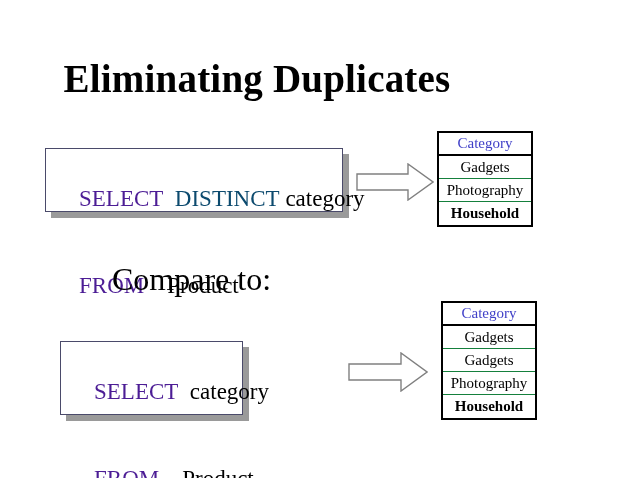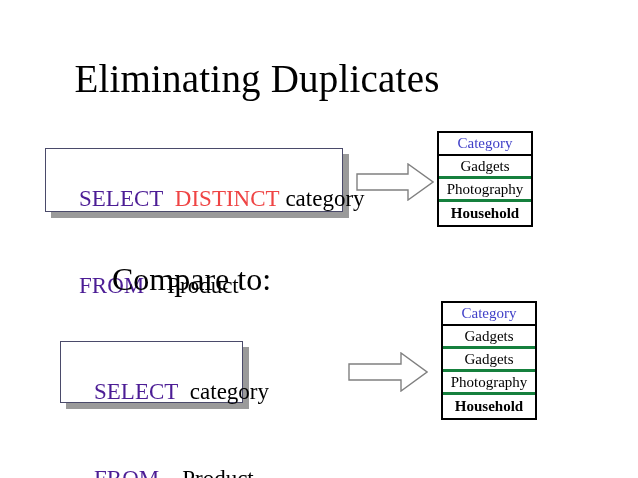--- a/index.html
+++ b/index.html
@@ -25,7 +25,7 @@
     text-align: center;
     font-size: 39px;
     line-height: 46px;
-    font-weight: normal;
+    font-weight: bold;
     letter-spacing: 0.2px;
     color: #000000;
     white-space: nowrap;

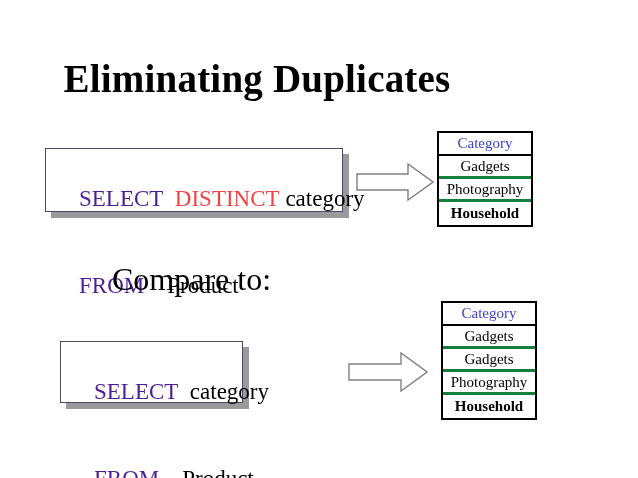--- a/index.html
+++ b/index.html
@@ -92,7 +92,7 @@
     display: flex;
     align-items: center;
     justify-content: center;
-    border-bottom: 3px solid #15803d;
+    border-bottom: 1px solid #15803d;
   }
   .result-table .cell:last-child {
     border-bottom: none;

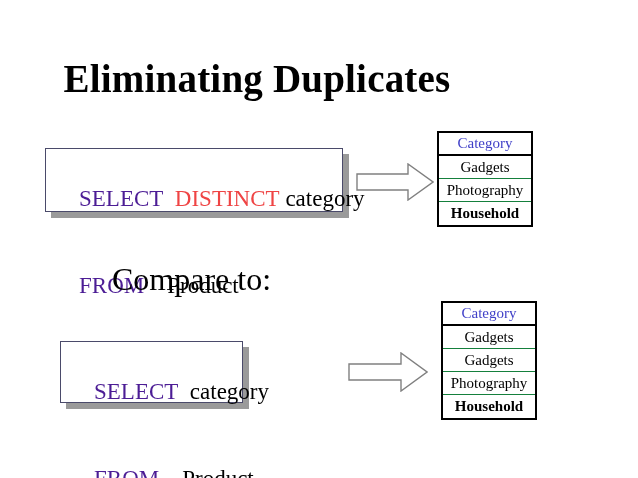--- a/index.html
+++ b/index.html
@@ -47,7 +47,7 @@
     font-family: "Liberation Serif", "DejaVu Serif", serif;
   }
   .kw-blue   { color: #4c1d95; }
-  .kw-red    { color: #ef4444; }
+  .kw-red    { color: #0c4a6e; }
   .ident     { color: #000000; }
 
   #sql-box-distinct {

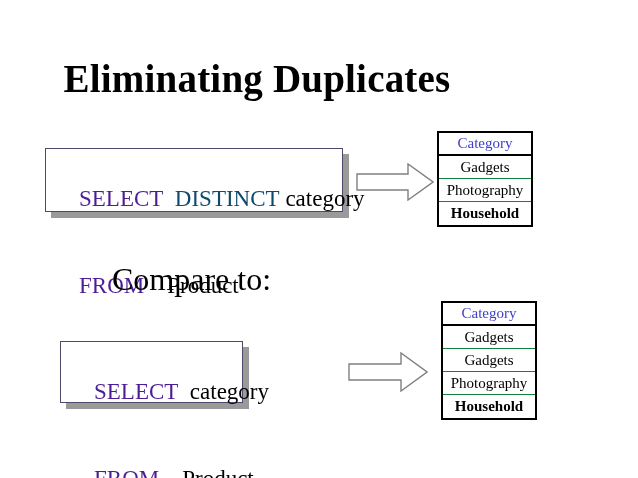--- a/index.html
+++ b/index.html
@@ -60,7 +60,7 @@
     left: 60px;
     top: 341px;
     width: 183px;
-    height: 62px;
+    height: 74px;
     text-align: right;
   }
 

